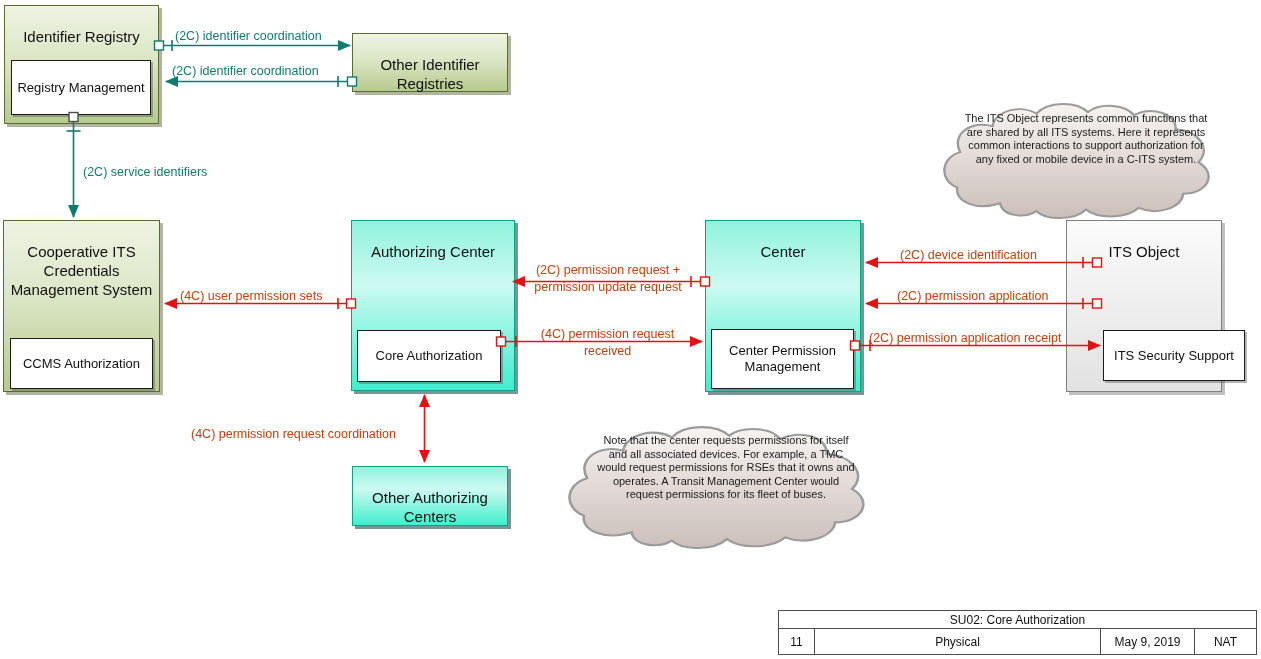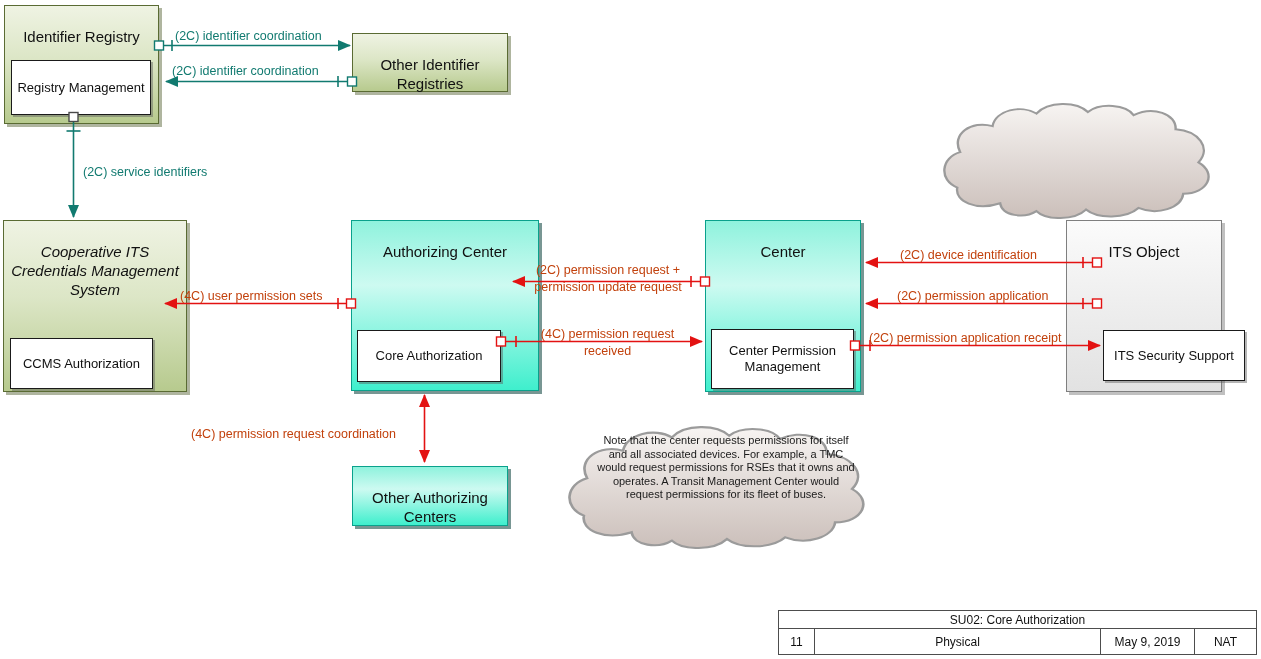--- a/index.html
+++ b/index.html
@@ -101,6 +101,7 @@
     </defs>
     <path d="M 60,130 C 35,140 12,128 15,110 C -5,100 -2,72 18,65 C 8,42 30,24 52,32 C 55,12 82,4 98,16 C 110,0 140,0 152,14 C 165,2 192,4 200,18 C 220,6 245,16 244,36 C 268,38 282,60 268,78 C 288,92 278,118 252,118 C 250,136 225,146 205,136 C 192,150 162,150 150,138 C 138,152 108,152 98,140 C 85,150 62,146 60,130 Z" fill="url(#cg1)" stroke="#9b9b9b" stroke-width="2.5"></path>
   </svg>
+  <div class="cloud-text" style="left:960px;top:112px;width:252px;">The ITS Object represents common functions that are shared by all ITS systems.  Here it represents common interactions to support authorization for any fixed or mobile device in a C-ITS system.</div>
 
   <svg class="layer" style="left:568px;top:424px;" width="318" height="125" viewBox="0 0 300 150" preserveAspectRatio="none">
     <defs>

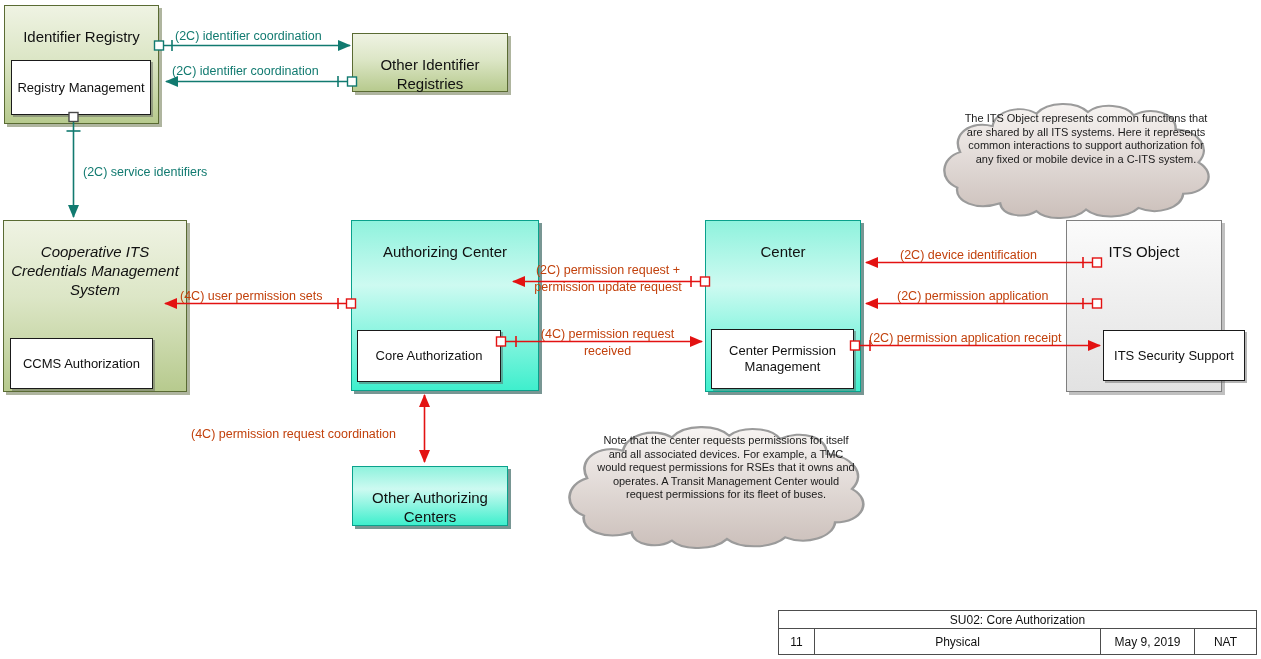--- a/index.html
+++ b/index.html
@@ -68,7 +68,7 @@
     <div class="title">Other Identifier Registries</div>
   </div>
 
-  <div class="node olive" style="left:3px;top:220px;width:184px;height:172px;font-style:italic;">
+  <div class="node olive" style="left:3px;top:220px;width:157px;height:172px;">
     <div class="title">Cooperative ITS Credentials Management System</div>
   </div>
   <div class="sub" style="left:10px;top:330px;width:143px;height:51px;margin-top:8px;">CCMS Authorization</div>

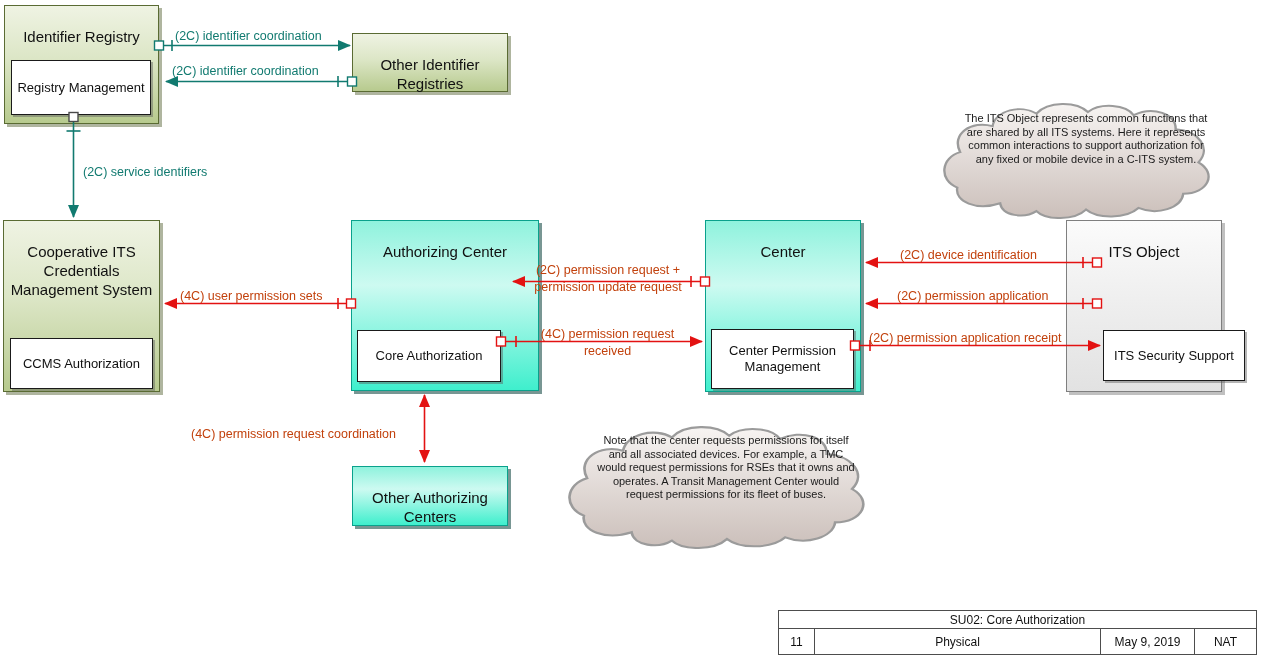--- a/index.html
+++ b/index.html
@@ -73,7 +73,7 @@
   </div>
   <div class="sub" style="left:10px;top:330px;width:143px;height:51px;margin-top:8px;">CCMS Authorization</div>
 
-  <div class="node cyan" style="left:351px;top:220px;width:188px;height:171px;">
+  <div class="node cyan" style="left:351px;top:220px;width:164px;height:171px;">
     <div class="title">Authorizing Center</div>
   </div>
   <div class="sub" style="left:357px;top:330px;width:144px;height:52px;">Core Authorization</div>

